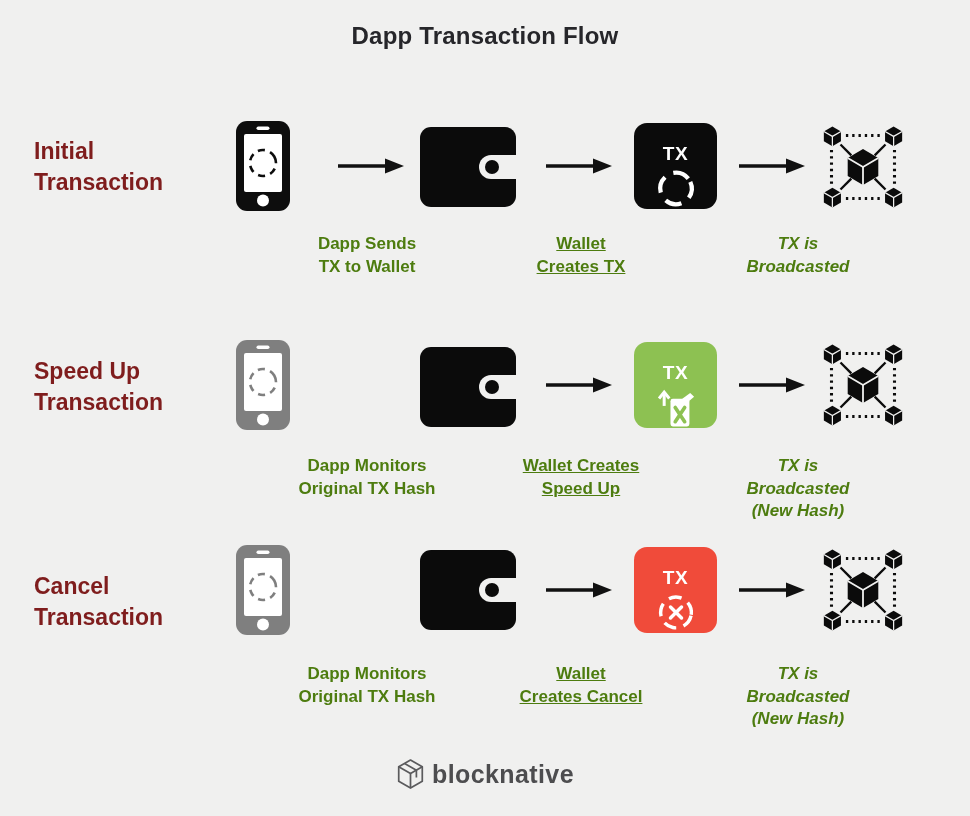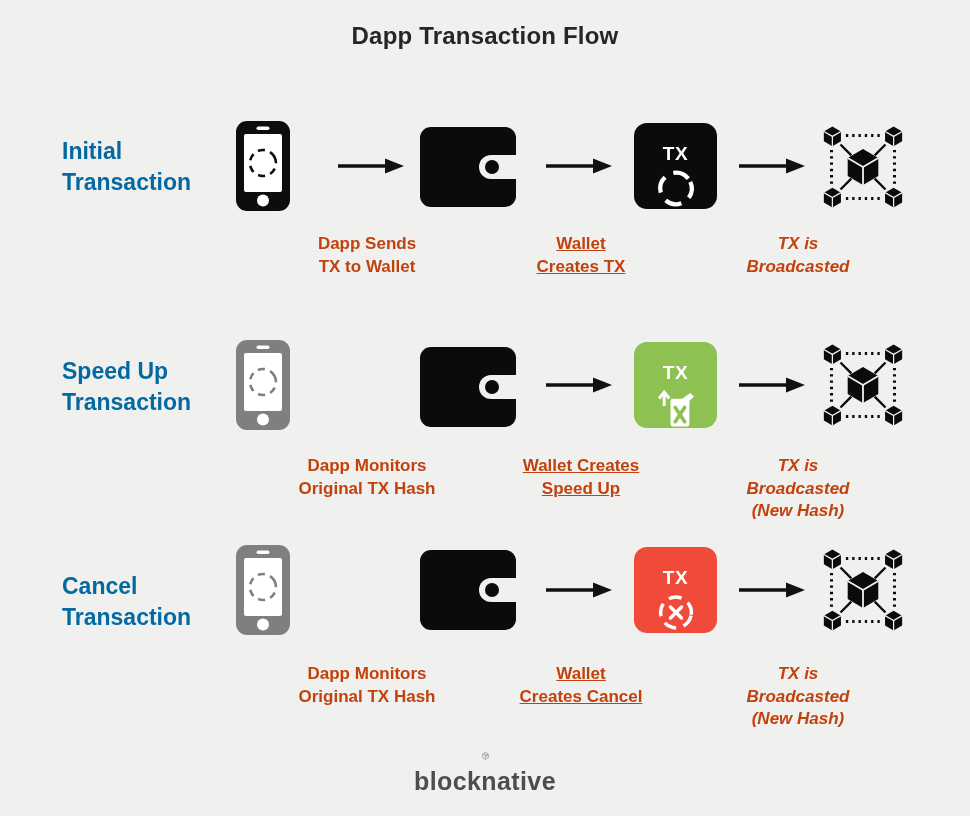--- a/index.html
+++ b/index.html
@@ -22,7 +22,7 @@
   .row-label{
     position:absolute;left:34px;width:210px;
     font-size:23px;font-weight:700;line-height:31px;
-    white-space:pre-line;color:#0369a1;margin-left:28px;
+    white-space:pre-line;color:#7f1d1d;
   }
   .row1 .row-label{top:36px;}
   .row2 .row-label{top:36px;}

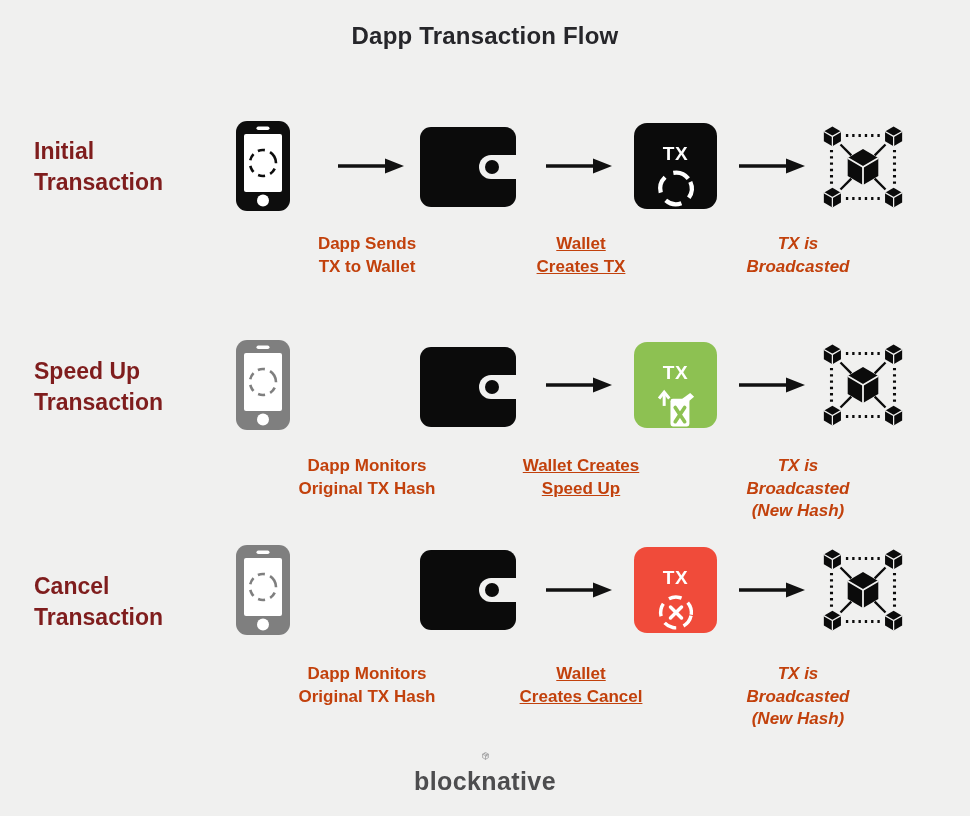--- a/index.html
+++ b/index.html
@@ -54,7 +54,7 @@
   .caption{
     position:absolute;width:176px;text-align:center;
     font-size:17px;font-weight:700;line-height:22.5px;
-    white-space:pre-line;color:#c2410c;
+    white-space:pre-line;color:#4d7c0f;
   }
   .caption.c1{left:279px;} .caption.c2{left:493px;text-decoration:underline;} .caption.c3{left:710px;font-style:italic;}
   .row1 .caption{top:133px;}

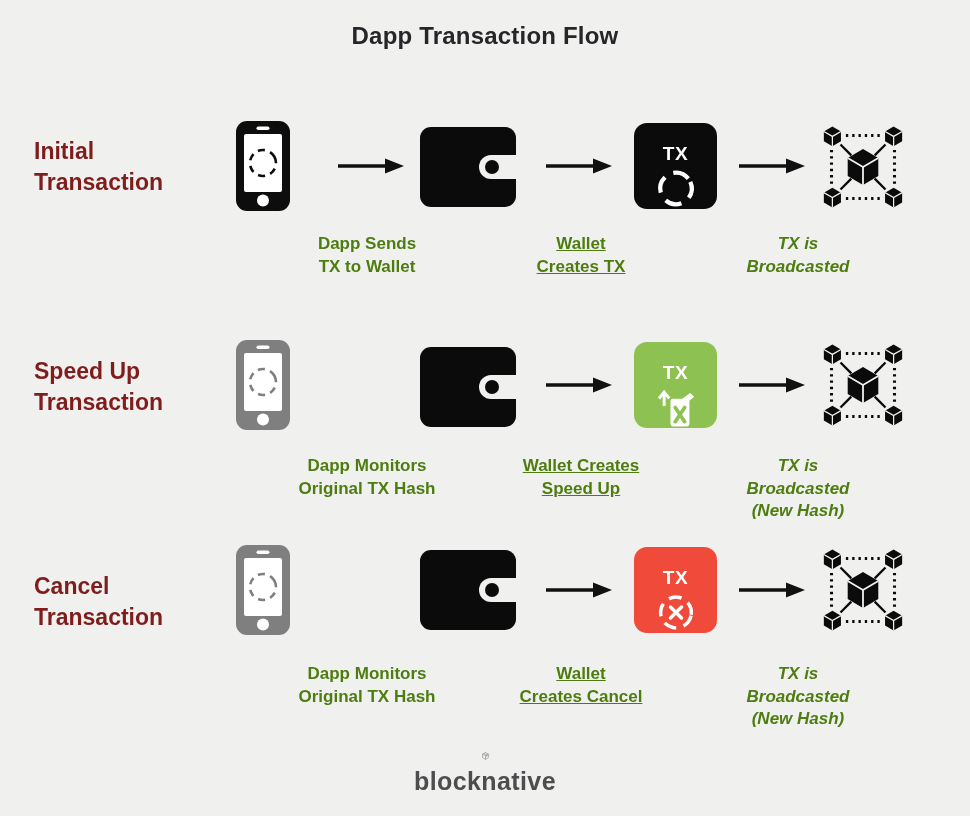--- a/index.html
+++ b/index.html
@@ -62,7 +62,7 @@
   .row3 .caption{top:138px;}
   .footer{
     position:absolute;top:752px;left:0;width:970px;height:44px;
-    display:flex;align-items:center;justify-content:center;gap:7px;flex-direction:column;
+    display:flex;align-items:center;justify-content:center;gap:7px;
   }
   .brand-text{
     font-size:25px;font-weight:700;color:#4d4d4f;letter-spacing:.4px;

